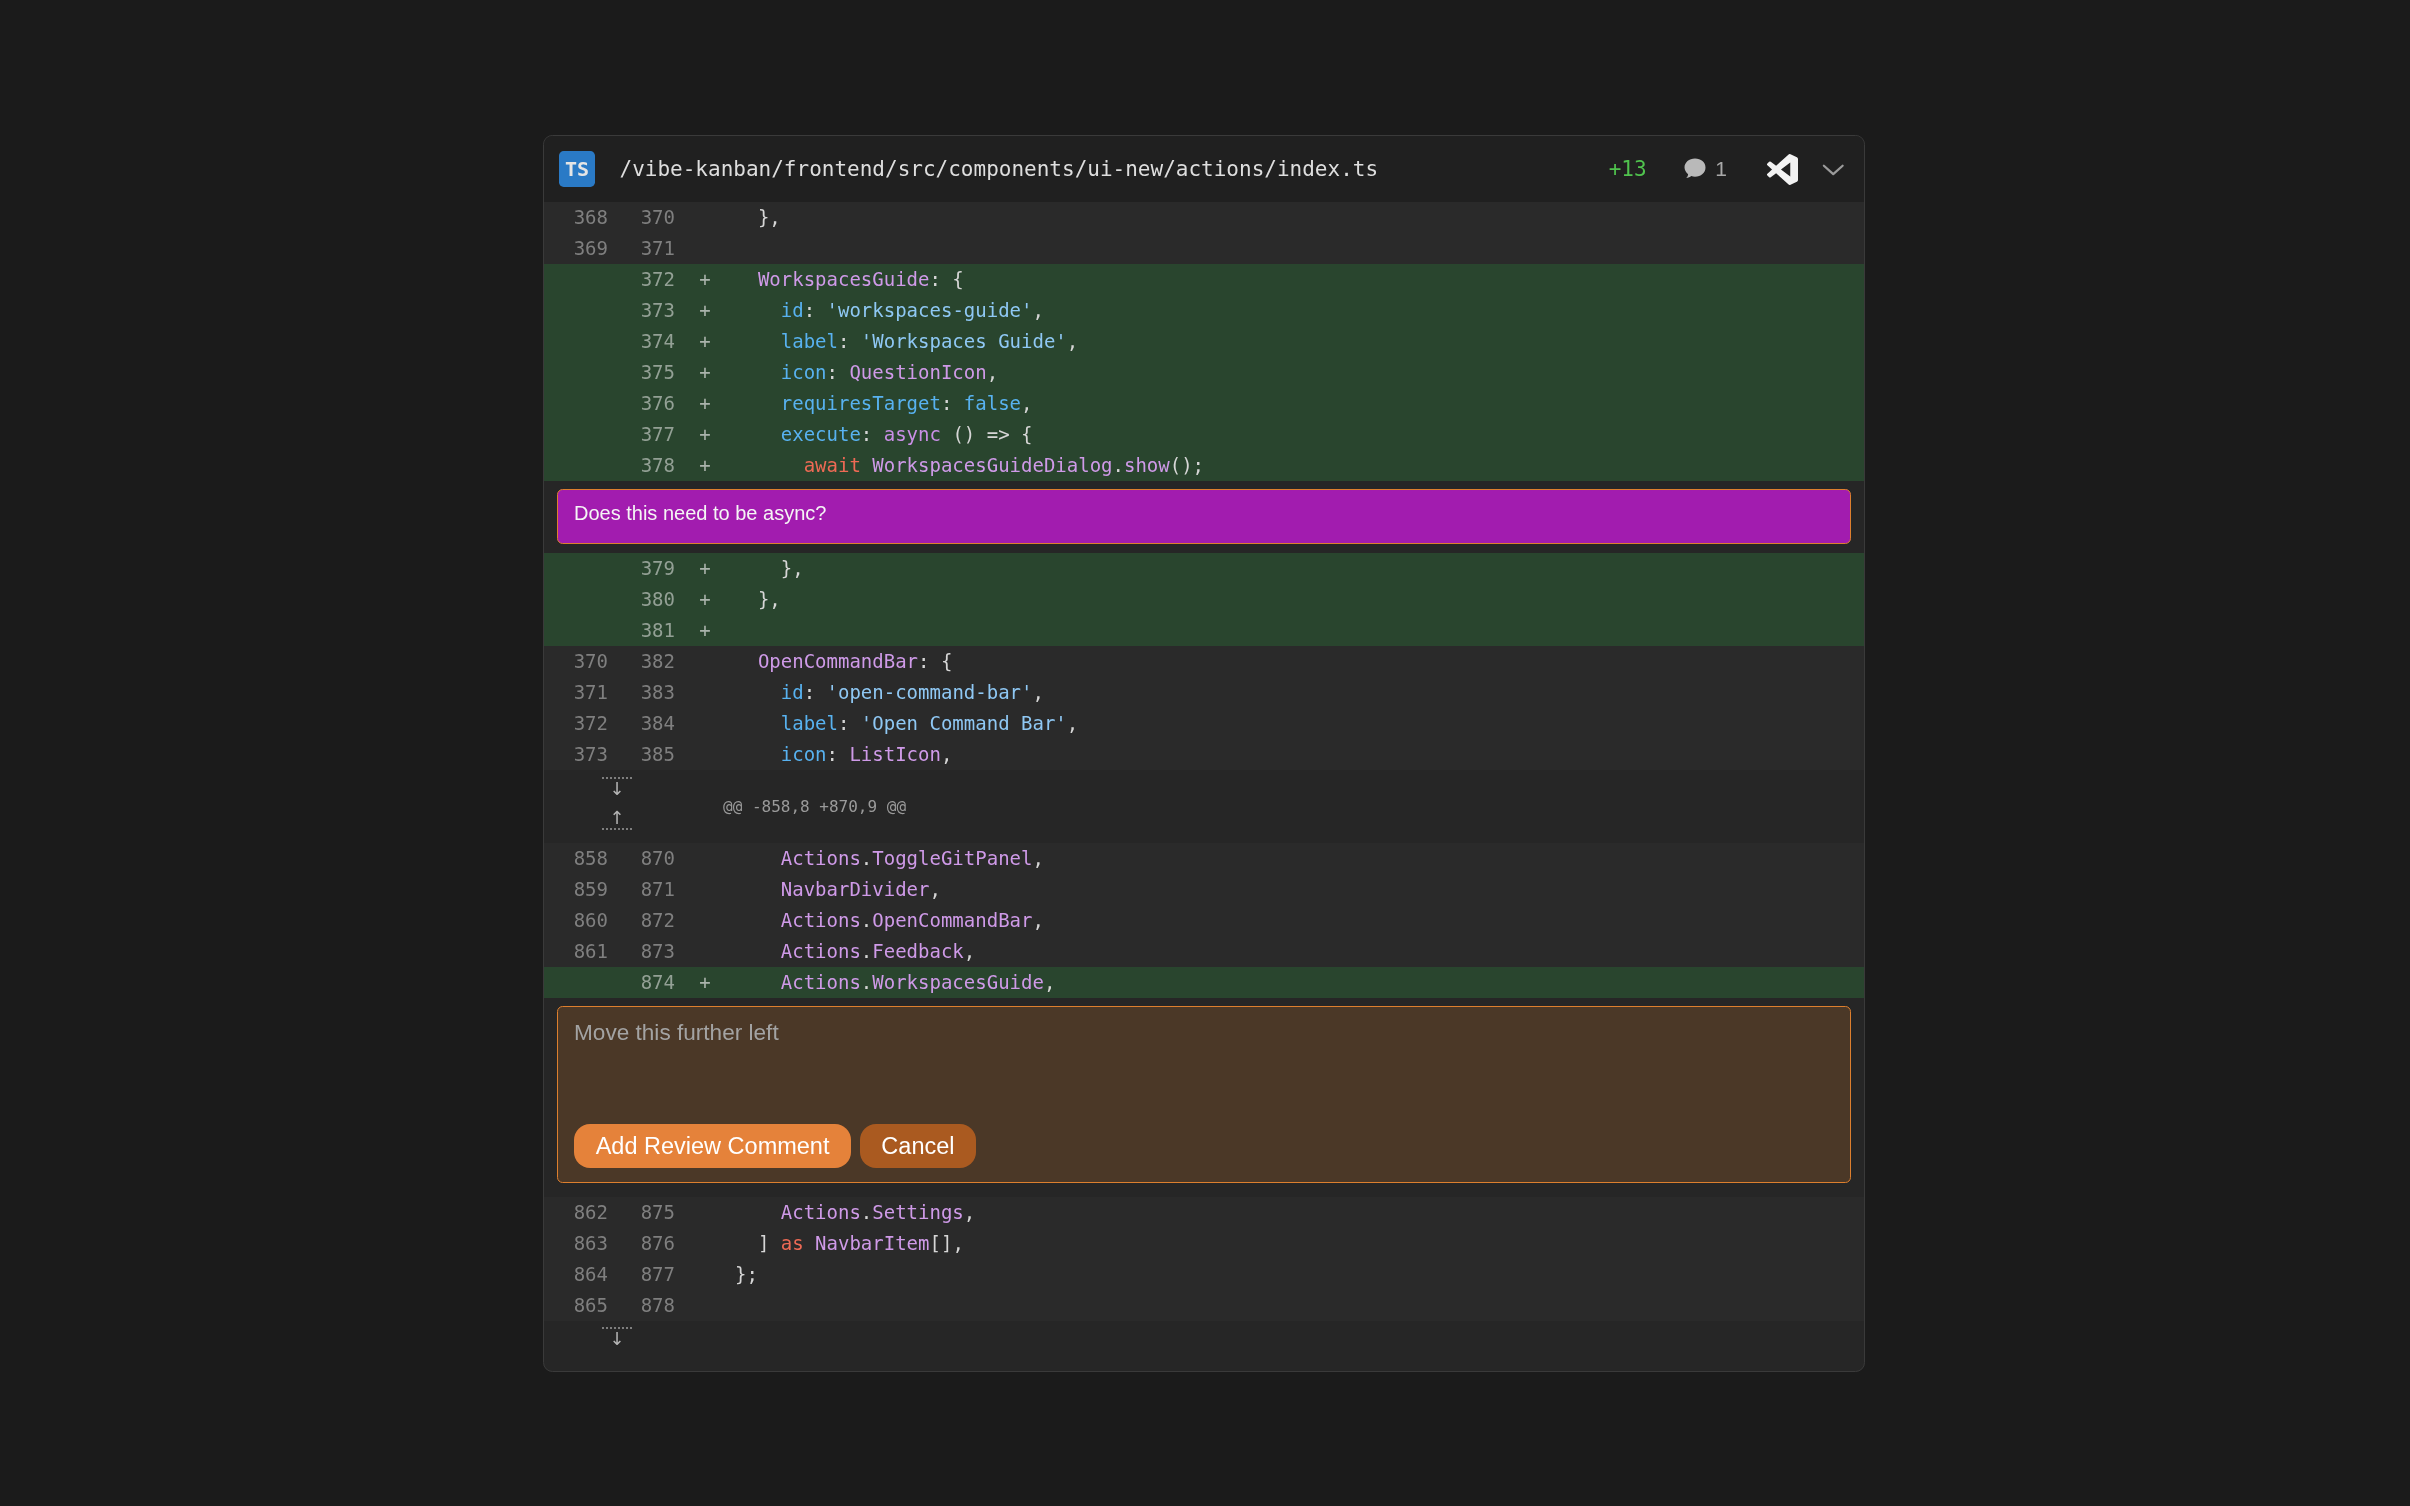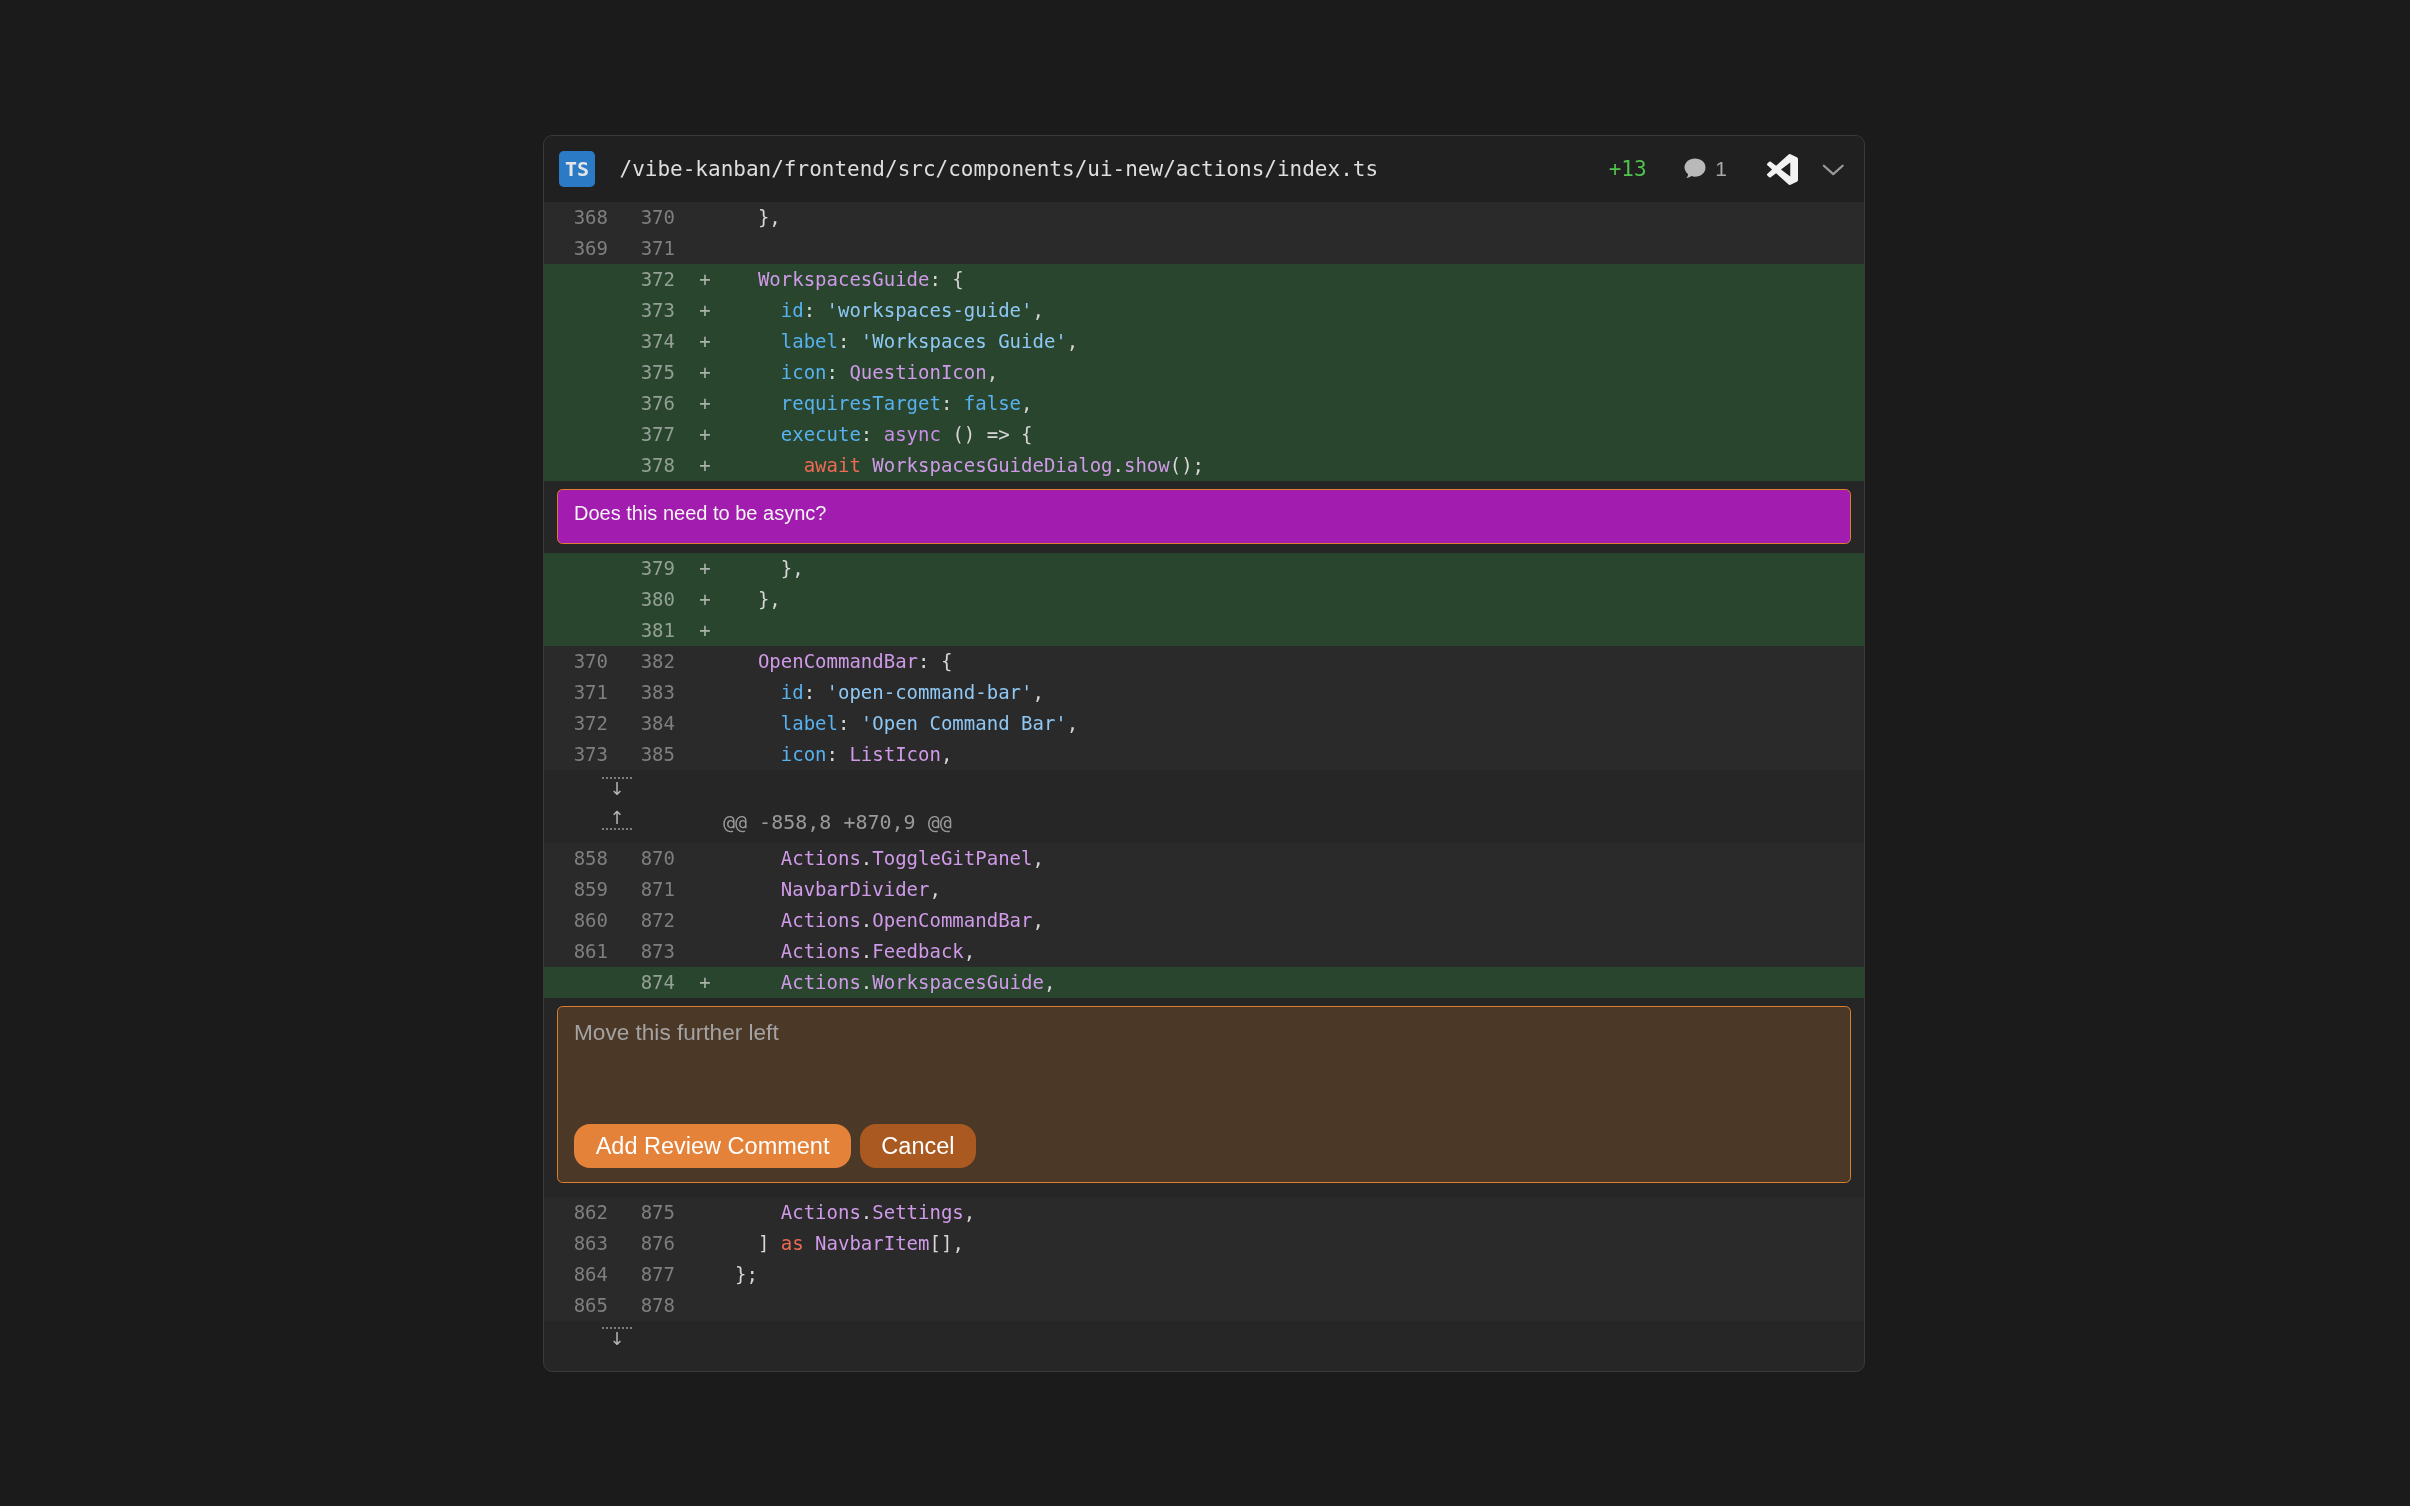--- a/index.html
+++ b/index.html
@@ -97,9 +97,8 @@
   .arrow-glyph{display:block;font-size:18px;line-height:16px;font-family:"DejaVu Sans",sans-serif;}
   .hunk-text{
     position:absolute;left:179px;top:21px;color:#9a9a9a;
-    font-family:"DejaVu Sans Mono",monospace;font-size:20px;line-height:31px;
+    font-family:"DejaVu Sans Mono",monospace;font-size:16px;line-height:31px;
     white-space:pre;
-    margin-top:16px;
   }
 </style>
 </head>

